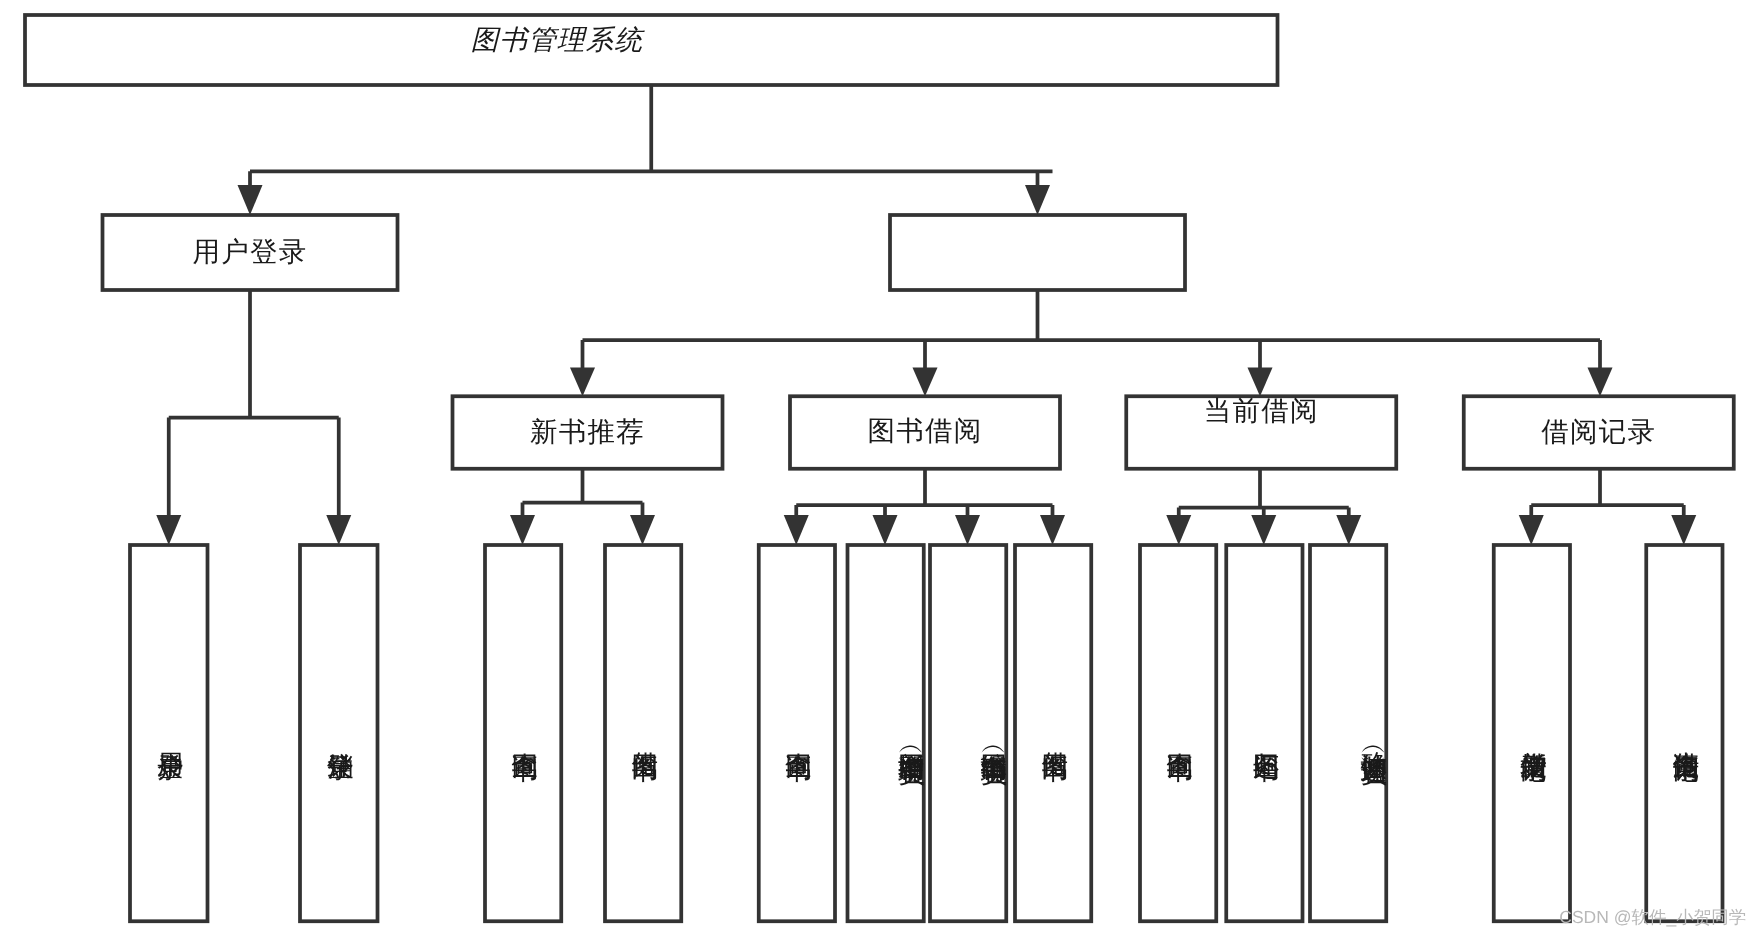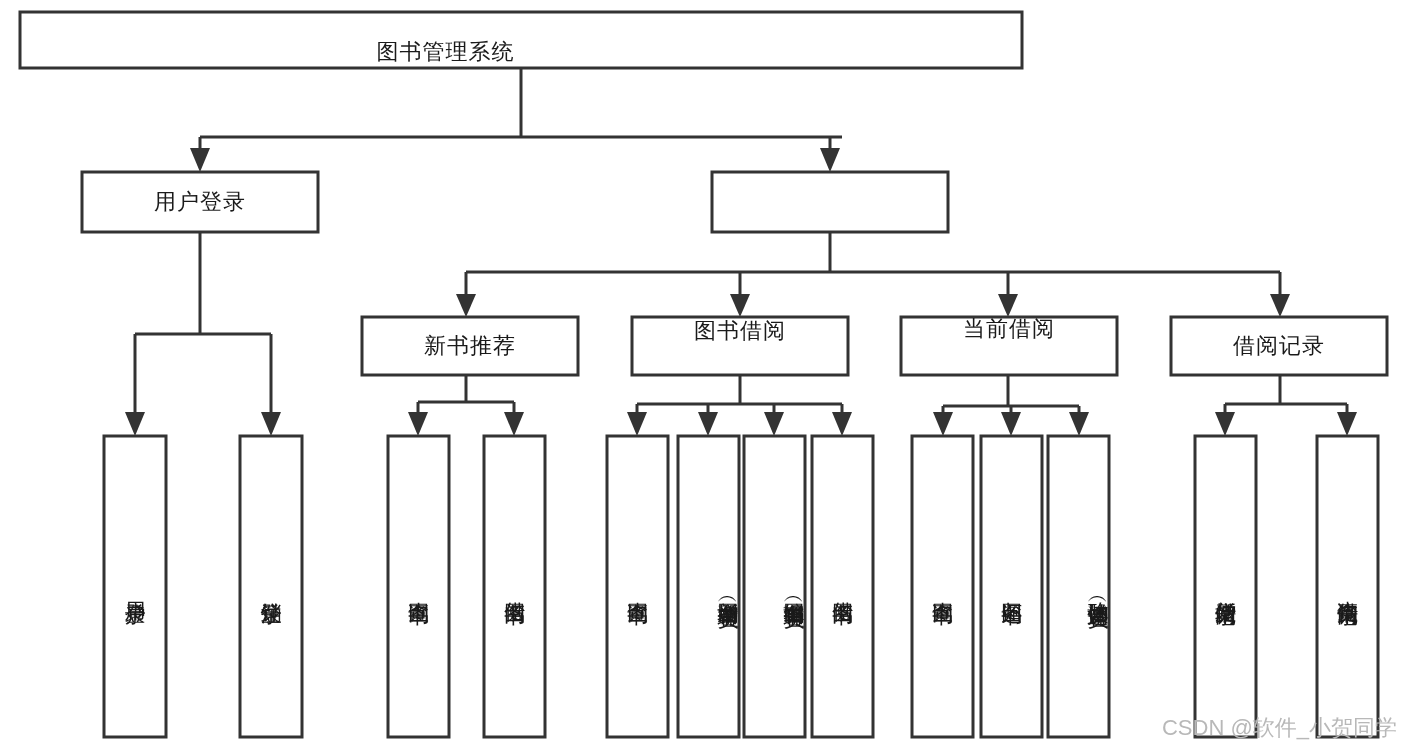--- a/index.html
+++ b/index.html
@@ -185,7 +185,7 @@
     <rect class="node-rect" x="1317" y="436" width="61" height="301"></rect>
   </svg>
 
-  <div class="hlabel-wrap" style="left:20px; top:24px; width:851px; height:56px;">图书管理系统</div>
+  <div class="hlabel-wrap" style="left:20px; top:4px; width:851px; height:56px;font-style:italic;">图书管理系统</div>
 
   <div class="hlabel-wrap" style="left:82px; top:172px; width:236px; height:60px;">用户登录</div>
 

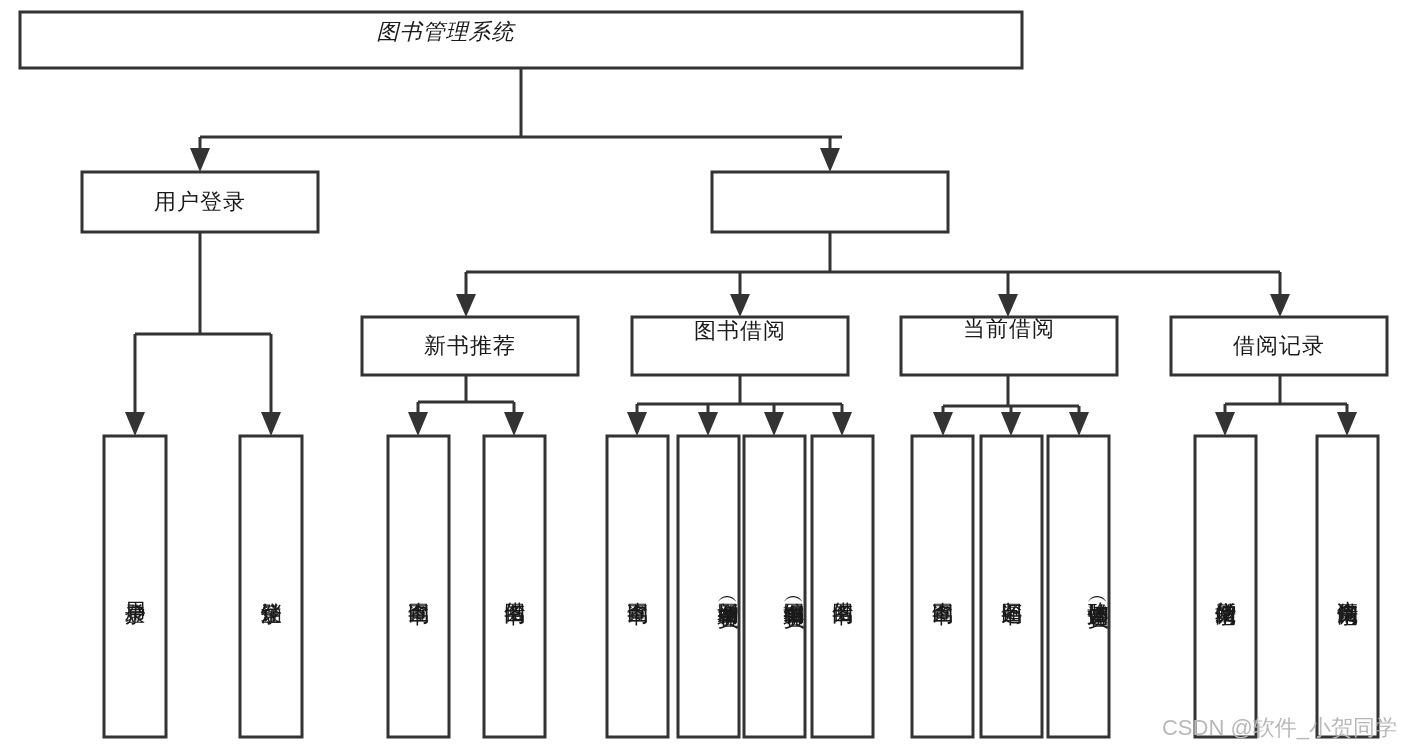--- a/index.html
+++ b/index.html
@@ -190,7 +190,7 @@
   <div class="hlabel-wrap" style="left:82px; top:172px; width:236px; height:60px;">用户登录</div>
 
   <div class="hlabel-wrap" style="left:362px; top:317px; width:216px; height:58px;">新书推荐</div>
-  <div class="hlabel-wrap" style="left:632px; top:302px; width:216px; height:58px;">图书借阅</div>
+  <div class="hlabel-wrap" style="left:632px; top:316px; width:216px; height:58px;">图书借阅</div>
   <div class="hlabel-wrap" style="left:901px; top:300px; width:216px; height:58px;">当前借阅</div>
   <div class="hlabel-wrap" style="left:1171px; top:317px; width:216px; height:58px;">借阅记录</div>
 

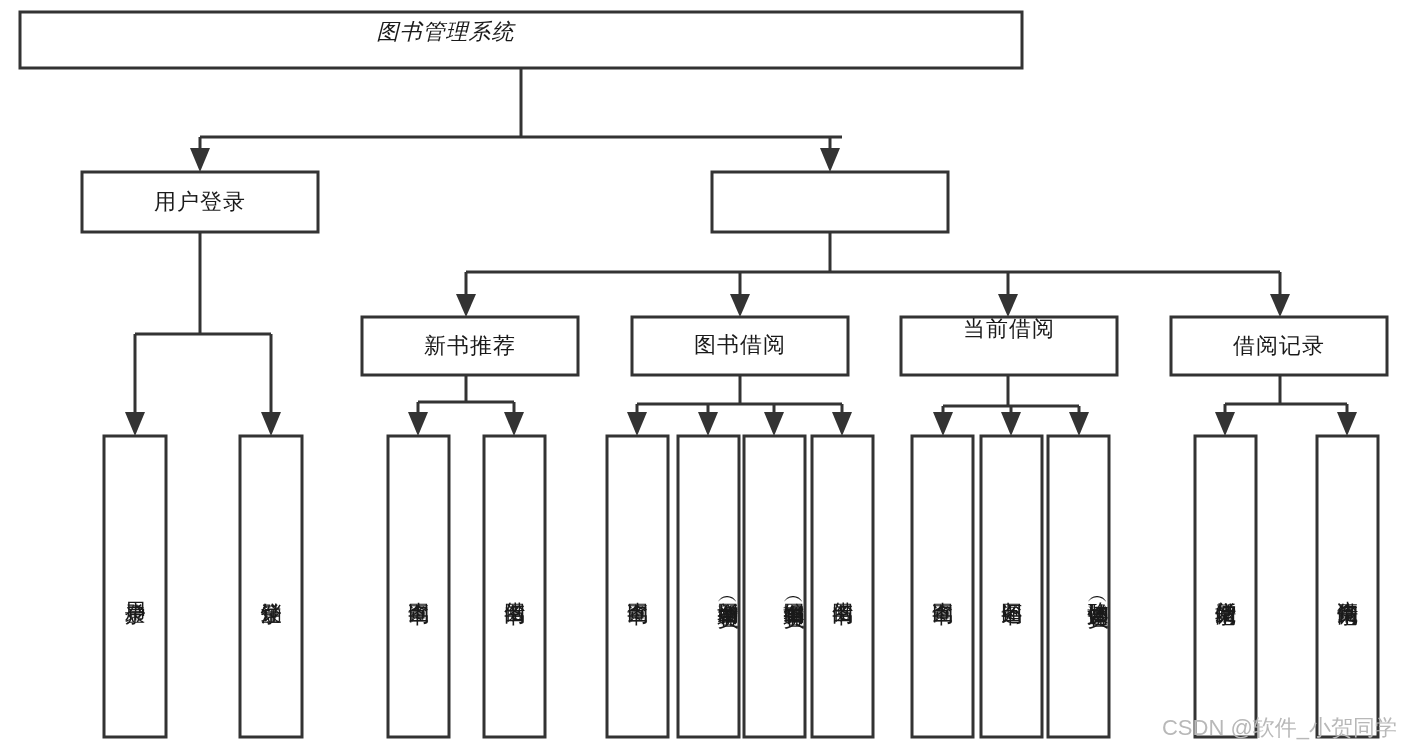--- a/index.html
+++ b/index.html
@@ -74,7 +74,7 @@
     right: 8px;
     bottom: 4px;
     font-family: "Liberation Sans", "DejaVu Sans", sans-serif;
-    font-size: 22px;
+    font-size: 14px;
     color: #b8b8b8;
     white-space: nowrap;
     pointer-events: none;

